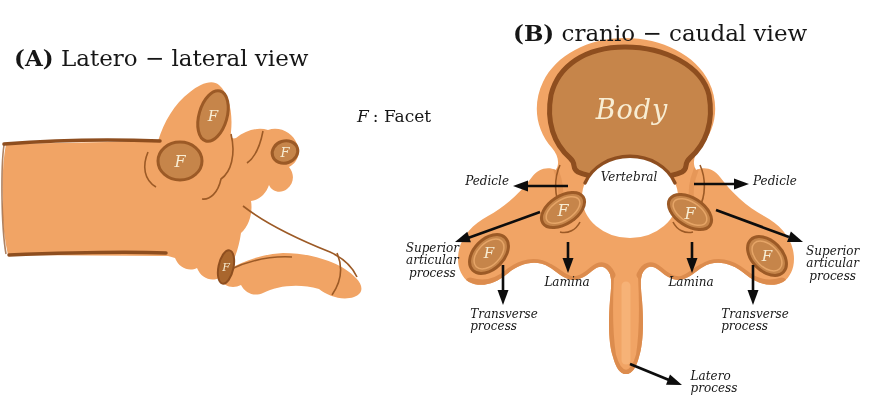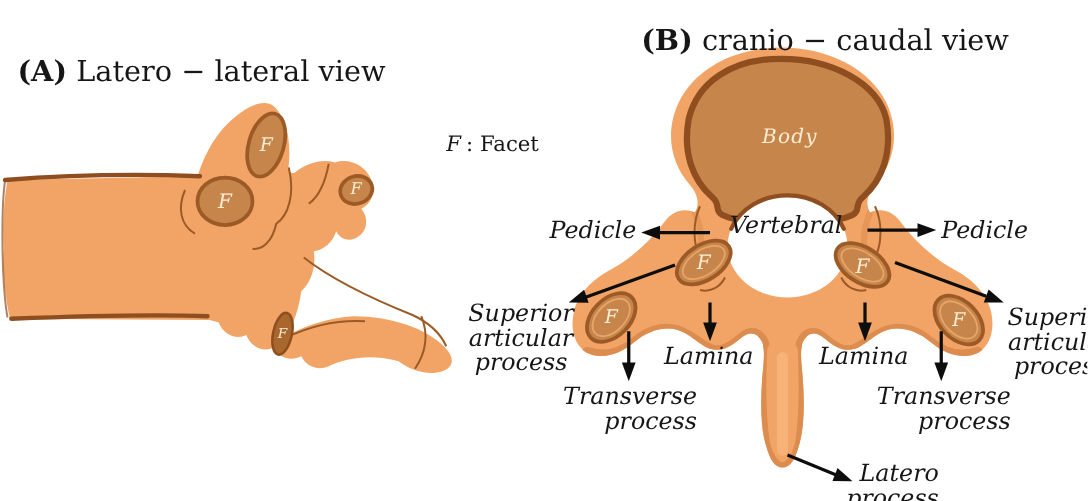--- a/index.html
+++ b/index.html
@@ -25,7 +25,7 @@
   .rt{transform:translateX(-100%);text-align:center;}
   .facet-f{position:absolute;font-style:italic;color:var(--cream_text);
            transform:translate(-50%,-50%);}
-  .body-word{position:absolute;font-style:italic;font-size:16px;color:var(--cream_text);
+  .body-word{position:absolute;font-style:italic;font-size:27px;color:var(--cream_text);
              transform:translate(-50%,-50%);letter-spacing:1px;}
 </style>
 </head>

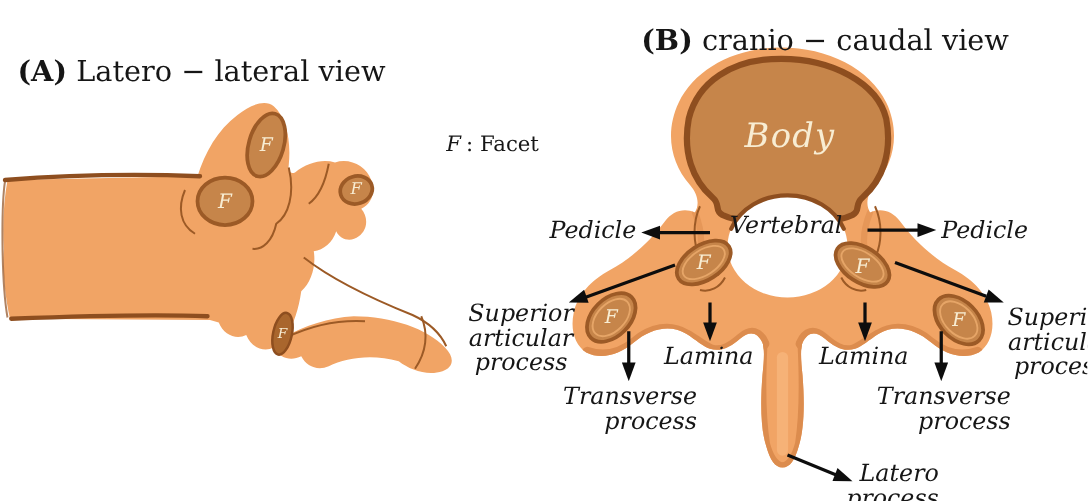--- a/index.html
+++ b/index.html
@@ -19,7 +19,7 @@
   .title .bld{font-weight:bold;}
   .legend{position:absolute;font-size:17px;color:#161616;white-space:nowrap;}
   .legend .sym{font-style:italic;margin-right:4px;}
-  .lbl{position:absolute;font-style:italic;font-size:19px;color:#161616;
+  .lbl{position:absolute;font-style:italic;font-size:12px;color:#161616;
        line-height:1.03;white-space:nowrap;}
   .ctr{transform:translateX(-50%);text-align:right;}
   .rt{transform:translateX(-100%);text-align:center;}

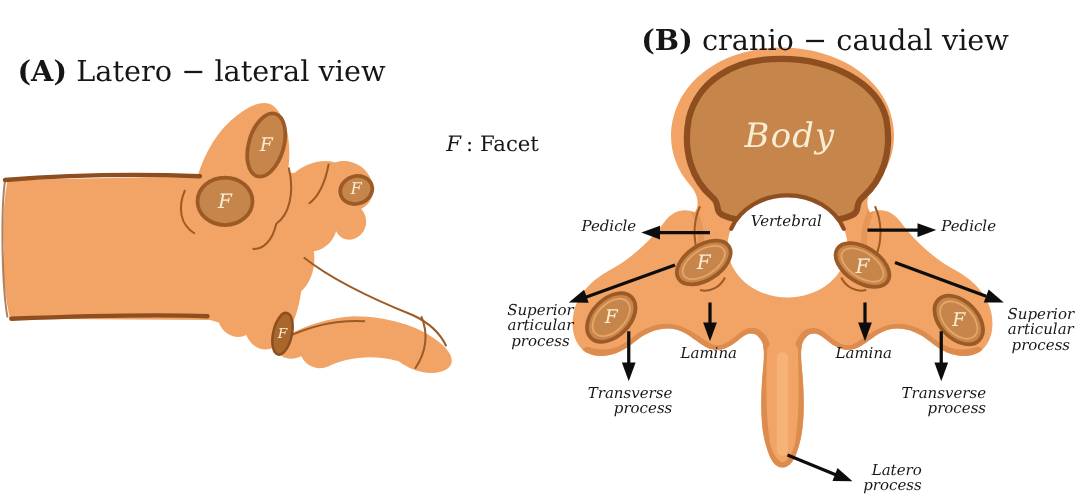--- a/index.html
+++ b/index.html
@@ -21,7 +21,7 @@
   .legend .sym{font-style:italic;margin-right:4px;}
   .lbl{position:absolute;font-style:italic;font-size:12px;color:#161616;
        line-height:1.03;white-space:nowrap;}
-  .ctr{transform:translateX(-50%);text-align:right;}
+  .ctr{transform:translateX(-50%);text-align:left;}
   .rt{transform:translateX(-100%);text-align:center;}
   .facet-f{position:absolute;font-style:italic;color:var(--cream_text);
            transform:translate(-50%,-50%);}

